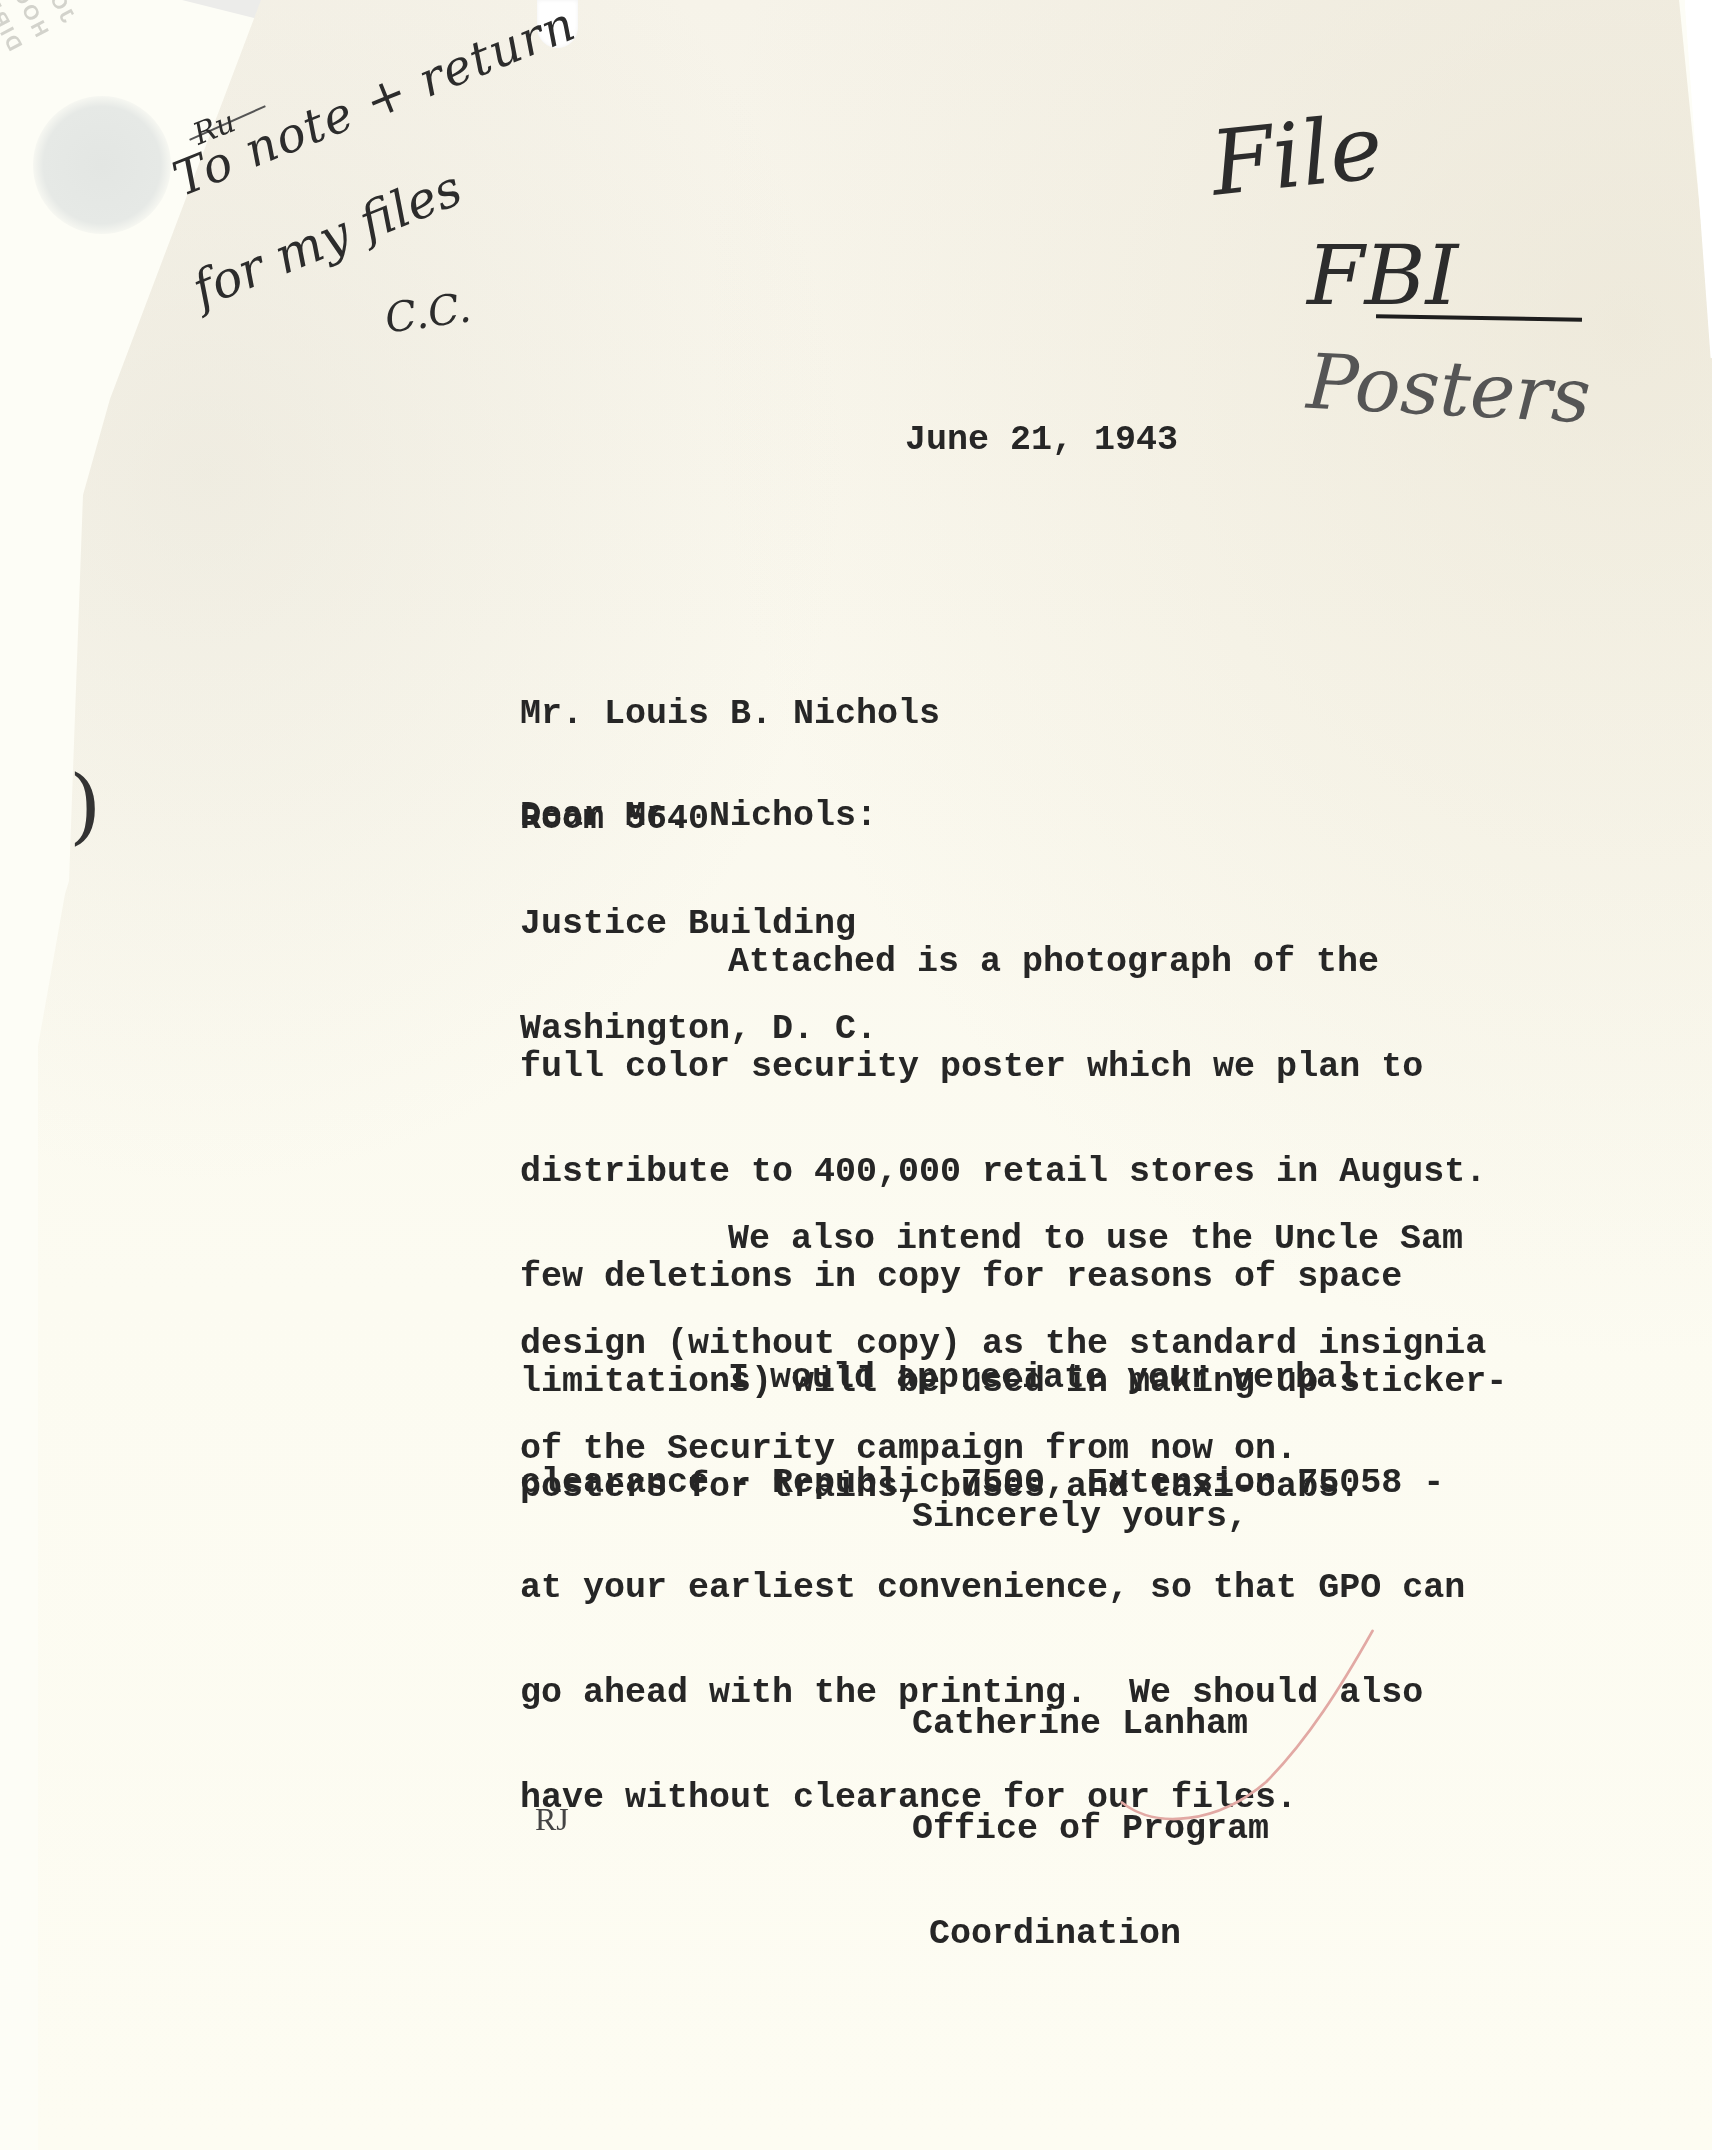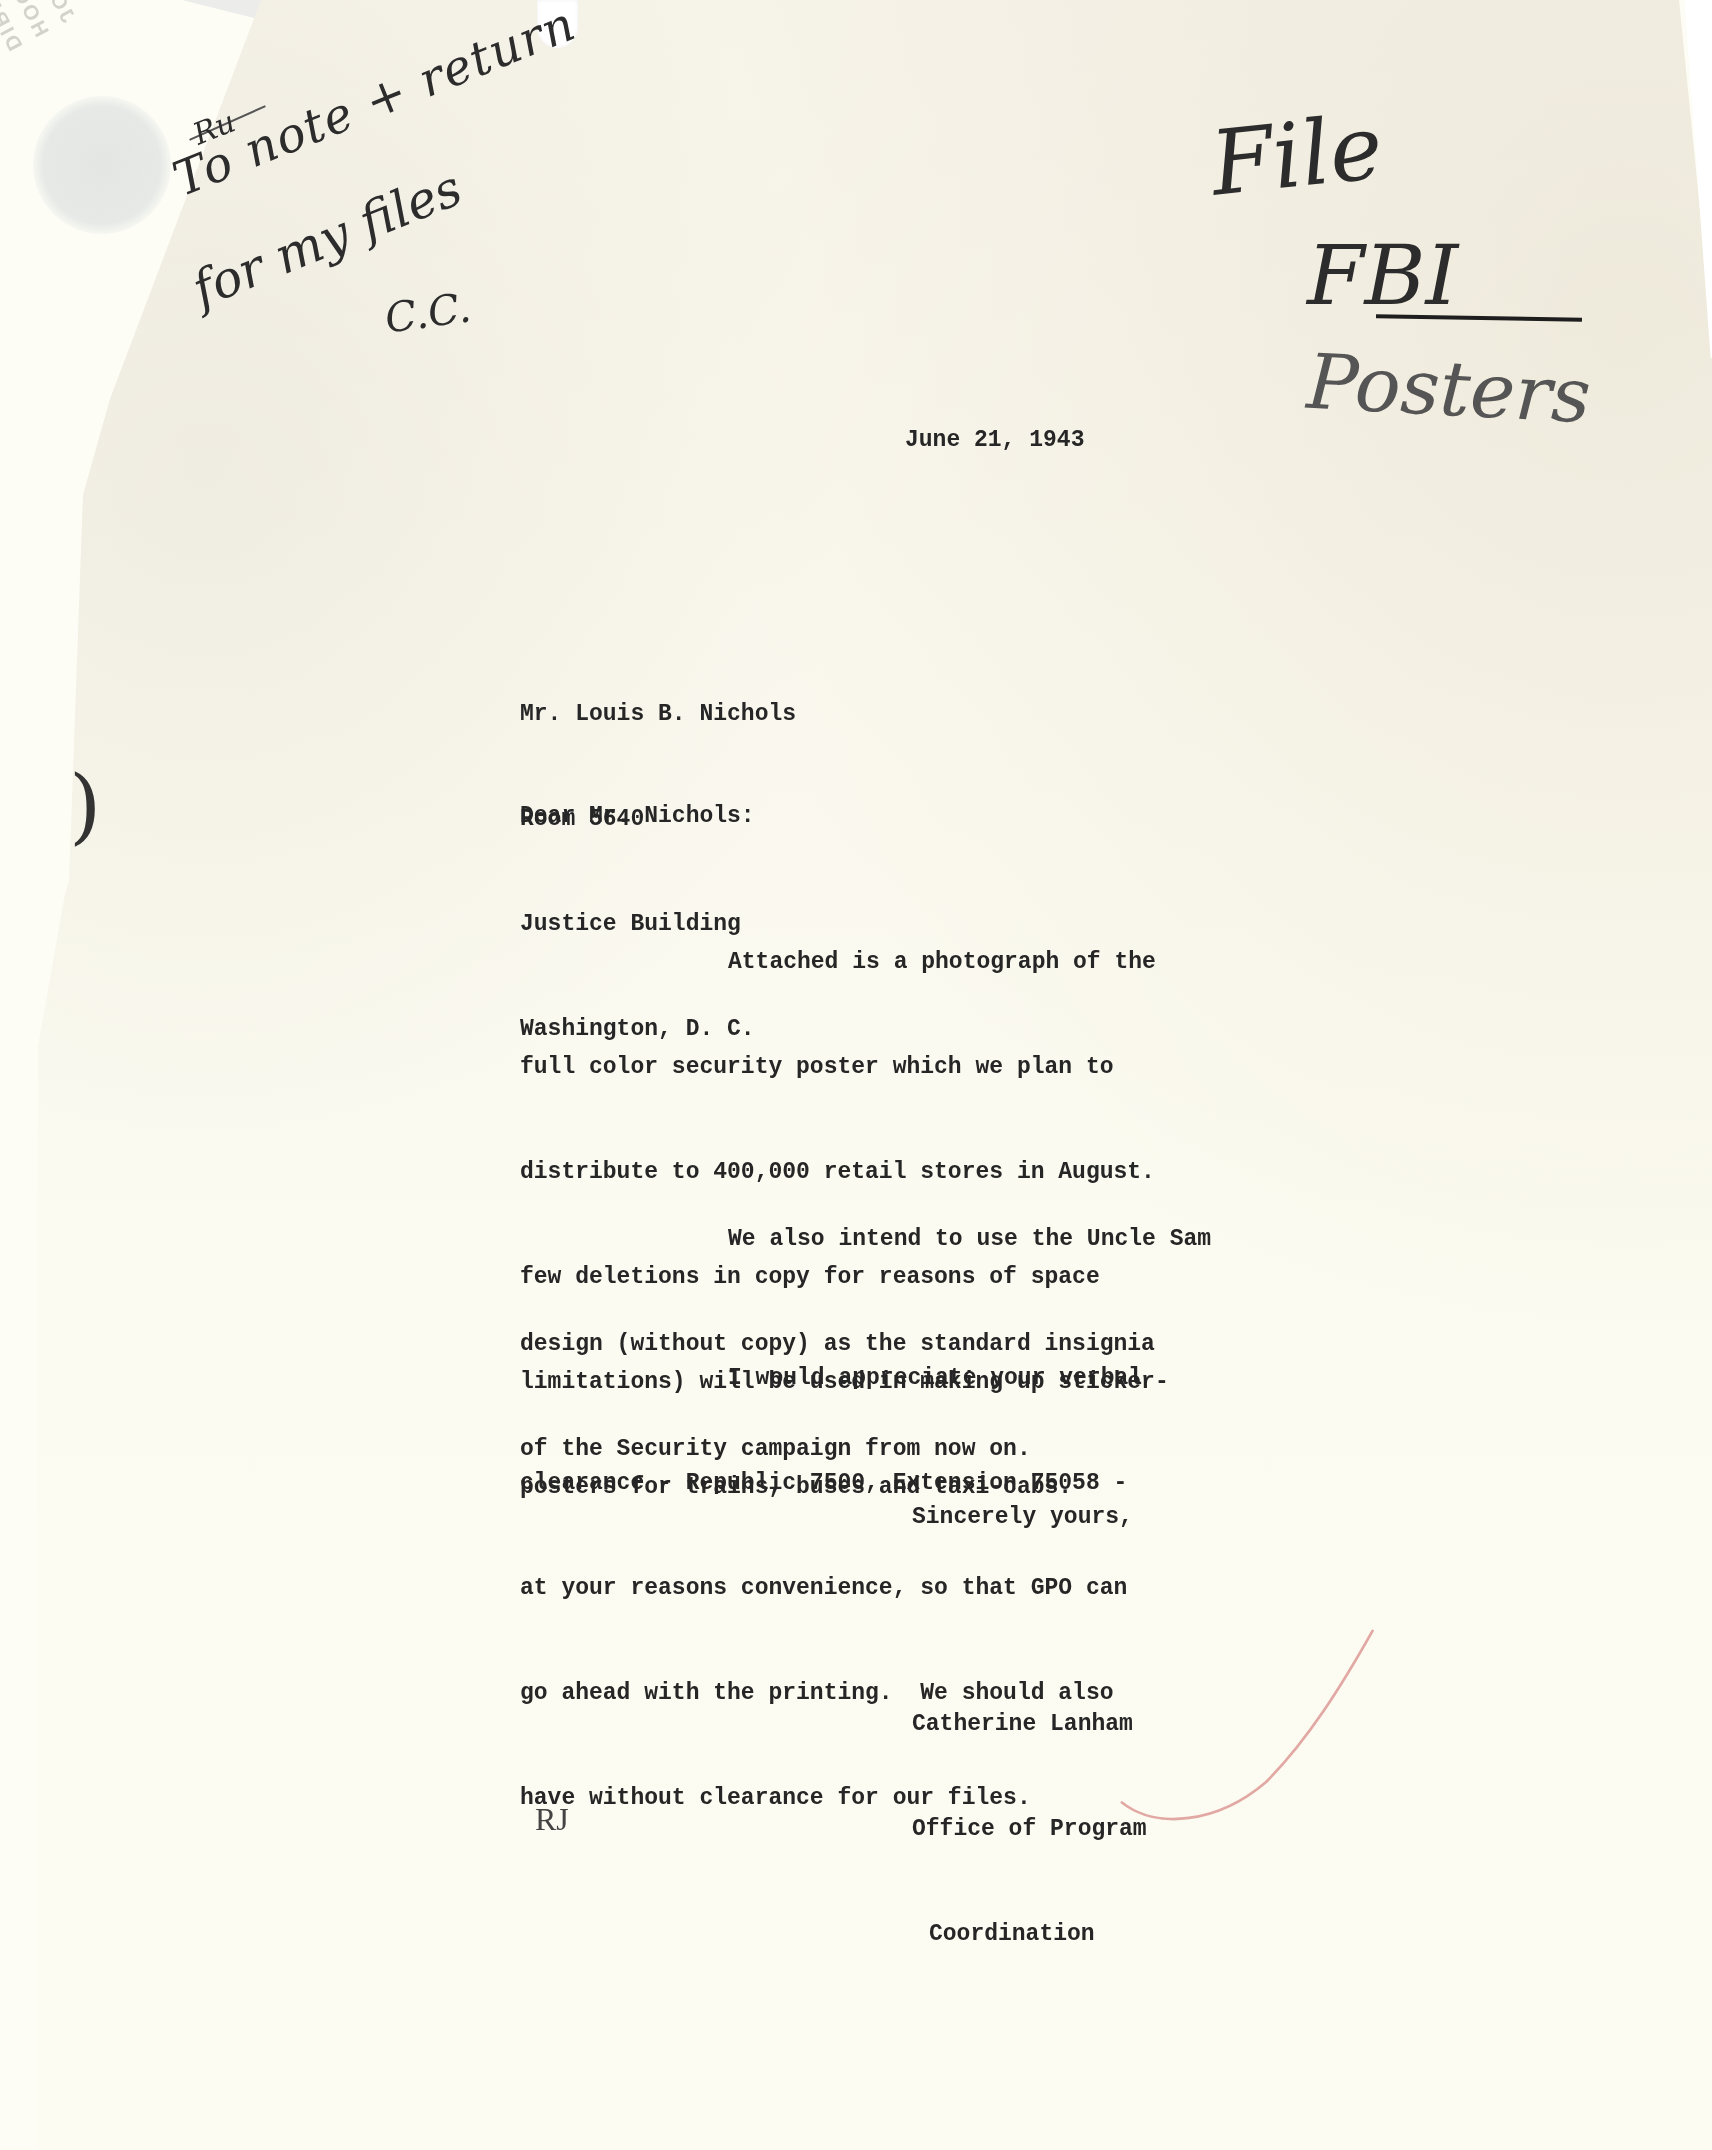--- a/index.html
+++ b/index.html
@@ -160,7 +160,7 @@
       position: absolute;
       color: #262626;
       font-family: "Liberation Mono", "DejaVu Sans Mono", monospace;
-      font-size: 23px;
+      font-size: 35px;
       font-weight: bold;
       line-height: 35px;
       white-space: pre;

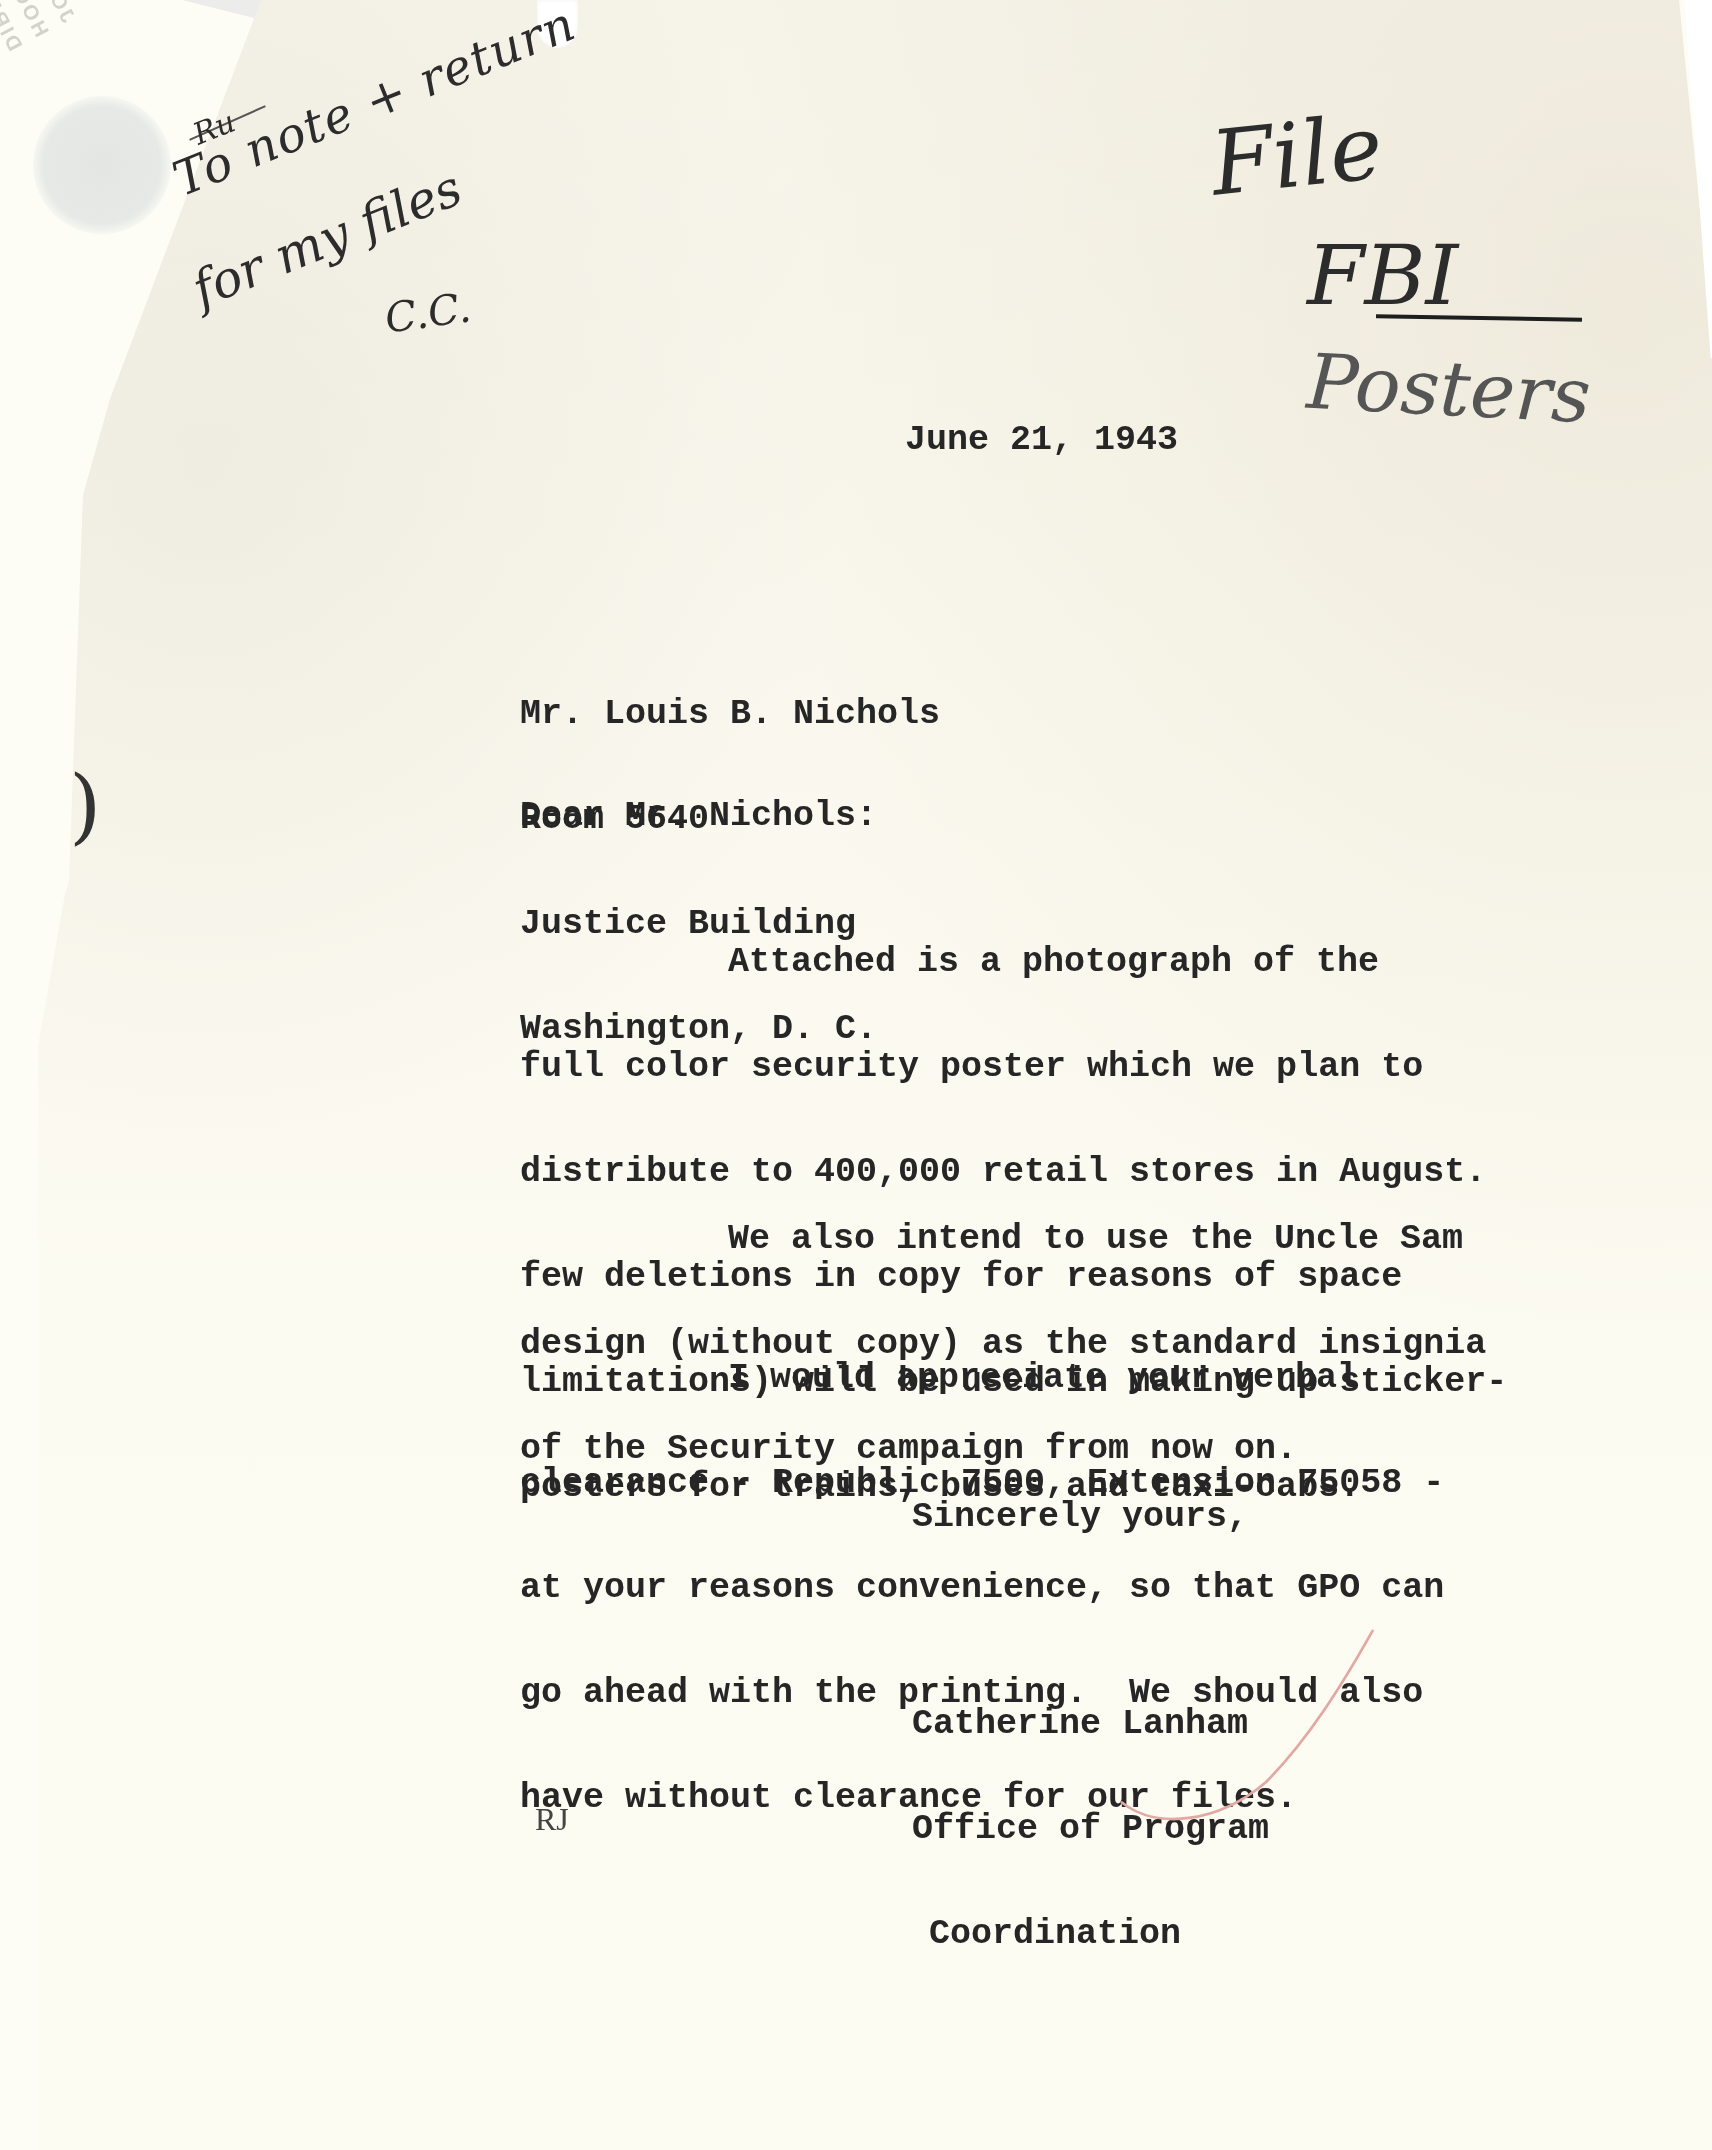--- a/index.html
+++ b/index.html
@@ -245,7 +245,7 @@
 <div class="typed para para-3">
   <span class="line indent">I would appreciate your verbal</span>
   <span class="line">clearance - Republic 7500, Extension 75058 -</span>
-  <span class="line">at your reasons convenience, so that GPO can</span>
+  <span class="line">at your earliest convenience, so that GPO can</span>
   <span class="line">go ahead with the printing.  We should also</span>
   <span class="line">have without clearance for our files.</span>
 </div>

